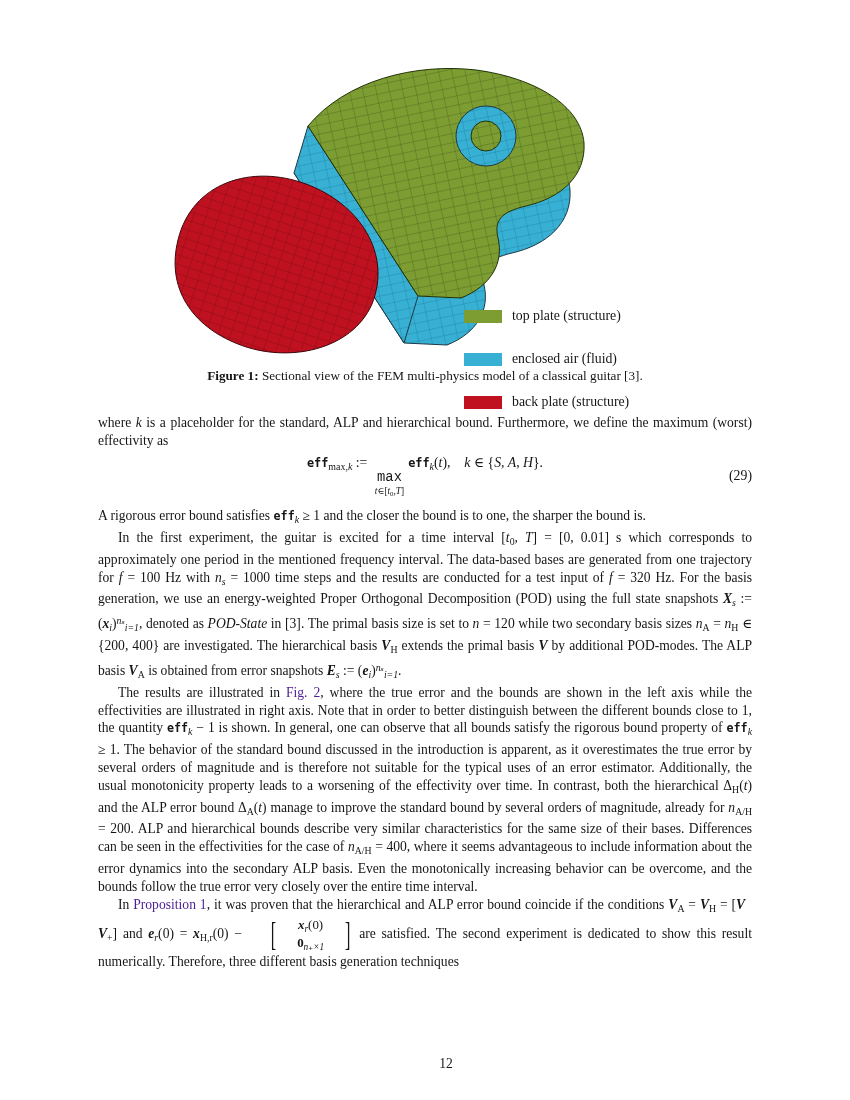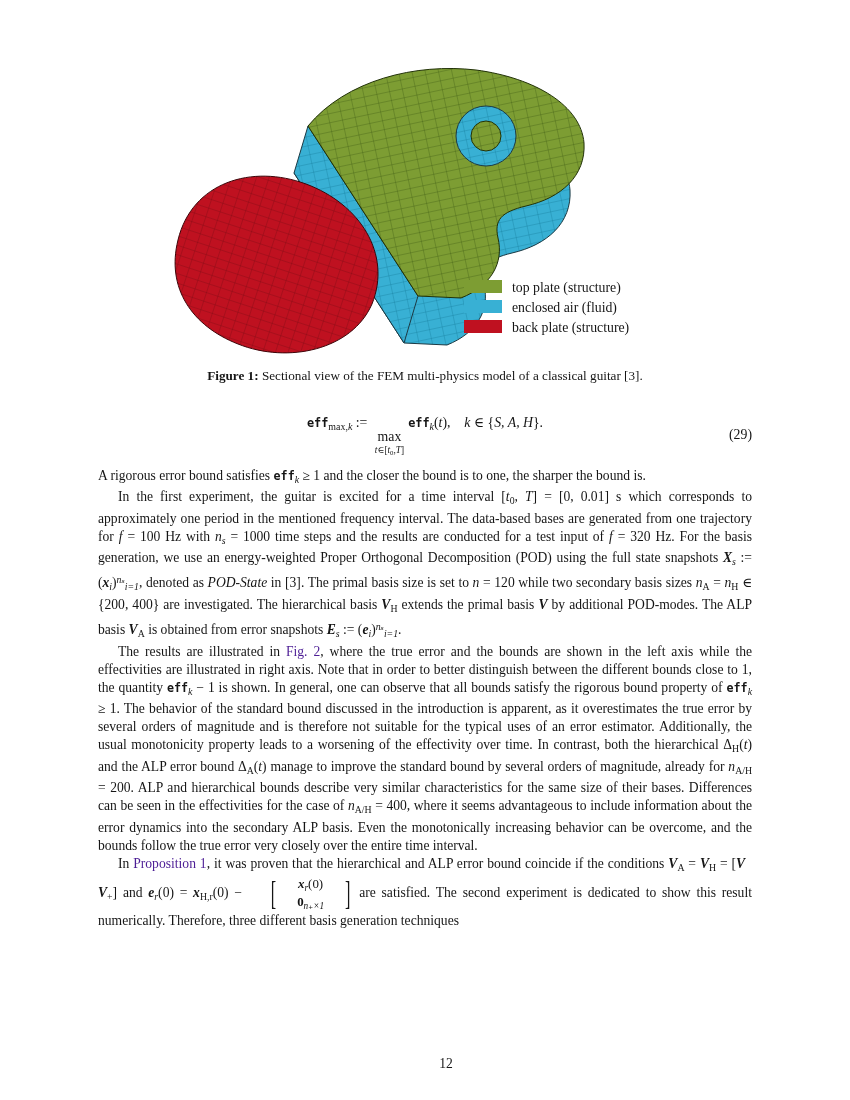--- a/index.html
+++ b/index.html
@@ -13,7 +13,7 @@
   .figure{position:relative;height:298px;}
   .figure svg{position:absolute;left:58px;top:0;}
   .legend{position:absolute;left:366px;top:222px;}
-  .legend-row{display:flex;align-items:flex-start;margin-bottom:5px;}
+  .legend-row{display:flex;align-items:flex-end;margin-bottom:5px;margin-top:28px;}
   .swatch{width:38px;height:13px;margin-right:10px;flex:0 0 auto;}
   .legend-label{font-size:13.8px;line-height:15px;}
   .caption{text-align:center;font-size:13.2px;margin-top:12px;margin-bottom:30px;}

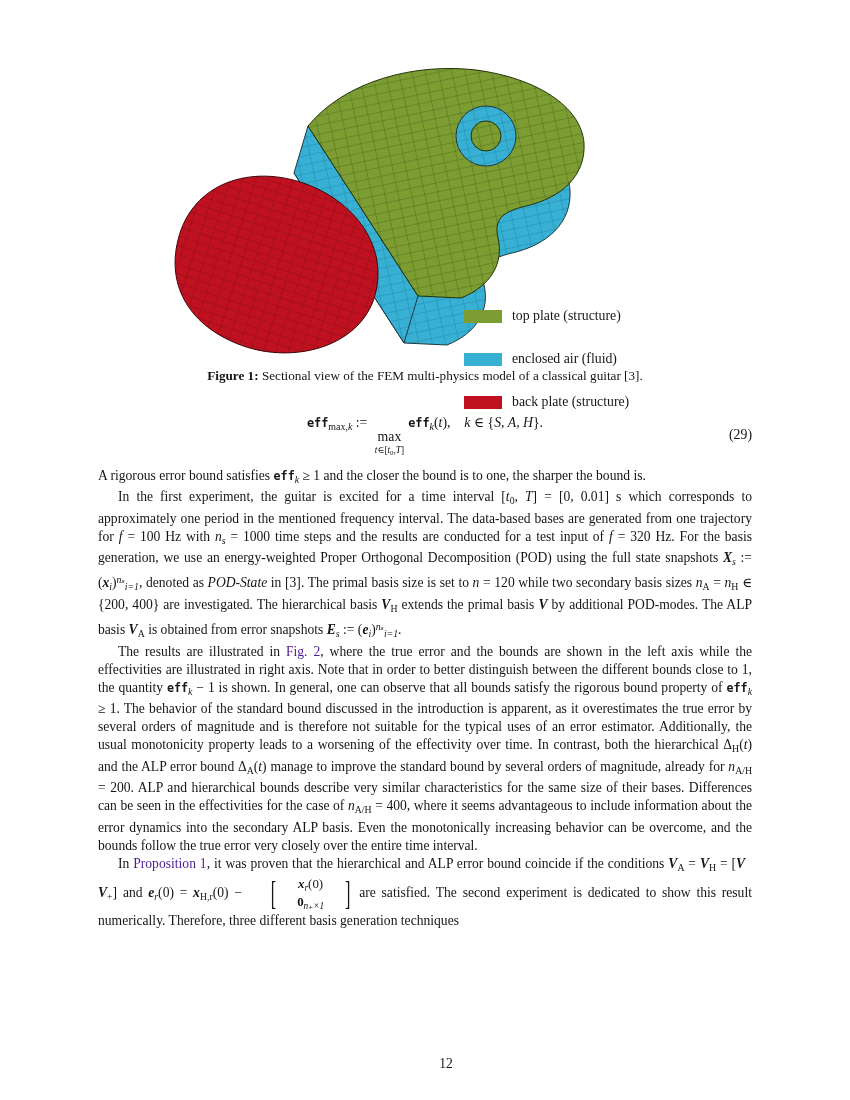--- a/index.html
+++ b/index.html
@@ -108,6 +108,7 @@
       <span class="b">Figure 1:</span><span> Sectional view of the FEM multi-physics model of a classical guitar [3].</span>
     </div>
 
+    <p class="para"><span>where </span><span class="i">k</span><span> is a placeholder for the standard, ALP and hierarchical bound. Furthermore, we define the maximum (worst) effectivity as</span></p>
 
     <div class="equation">
       <span class="eq-center">

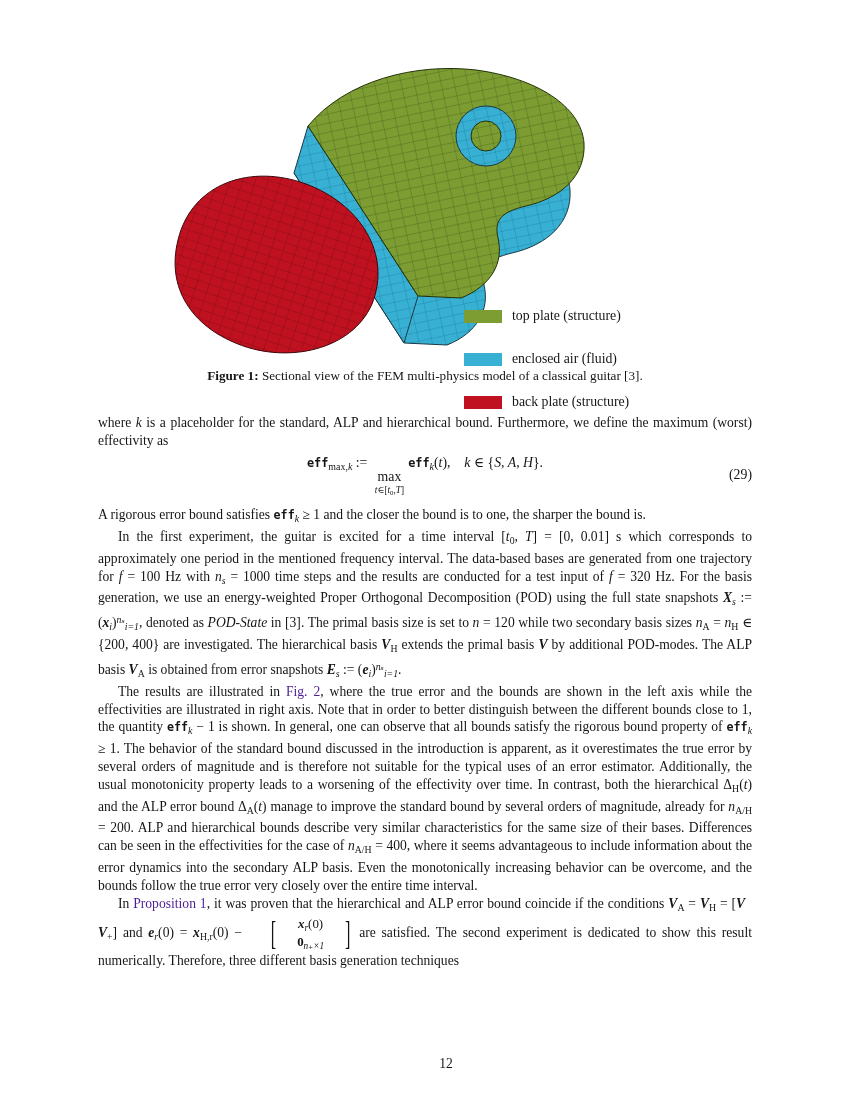--- a/index.html
+++ b/index.html
@@ -32,7 +32,7 @@
   .eqnum{position:absolute;right:0;top:50%;transform:translateY(-50%);}
   .maxstack{display:inline-flex;flex-direction:column;align-items:center;vertical-align:-1.05em;margin:0 4px;}
   .maxstack .limit{font-size:0.68em;line-height:1;margin-top:1px;white-space:nowrap;}
-  .maxop{line-height:1.05;}
+  .maxop{line-height:1.05;font-family:Liberation Mono, monospace;}
   
   .mat{display:inline-flex;align-items:center;vertical-align:middle;margin:0 2px;}
   .mat .bracket{display:inline-block;transform:scaleY(2.0);font-size:1.2em;font-weight:400;line-height:1;padding:0 1px;}

